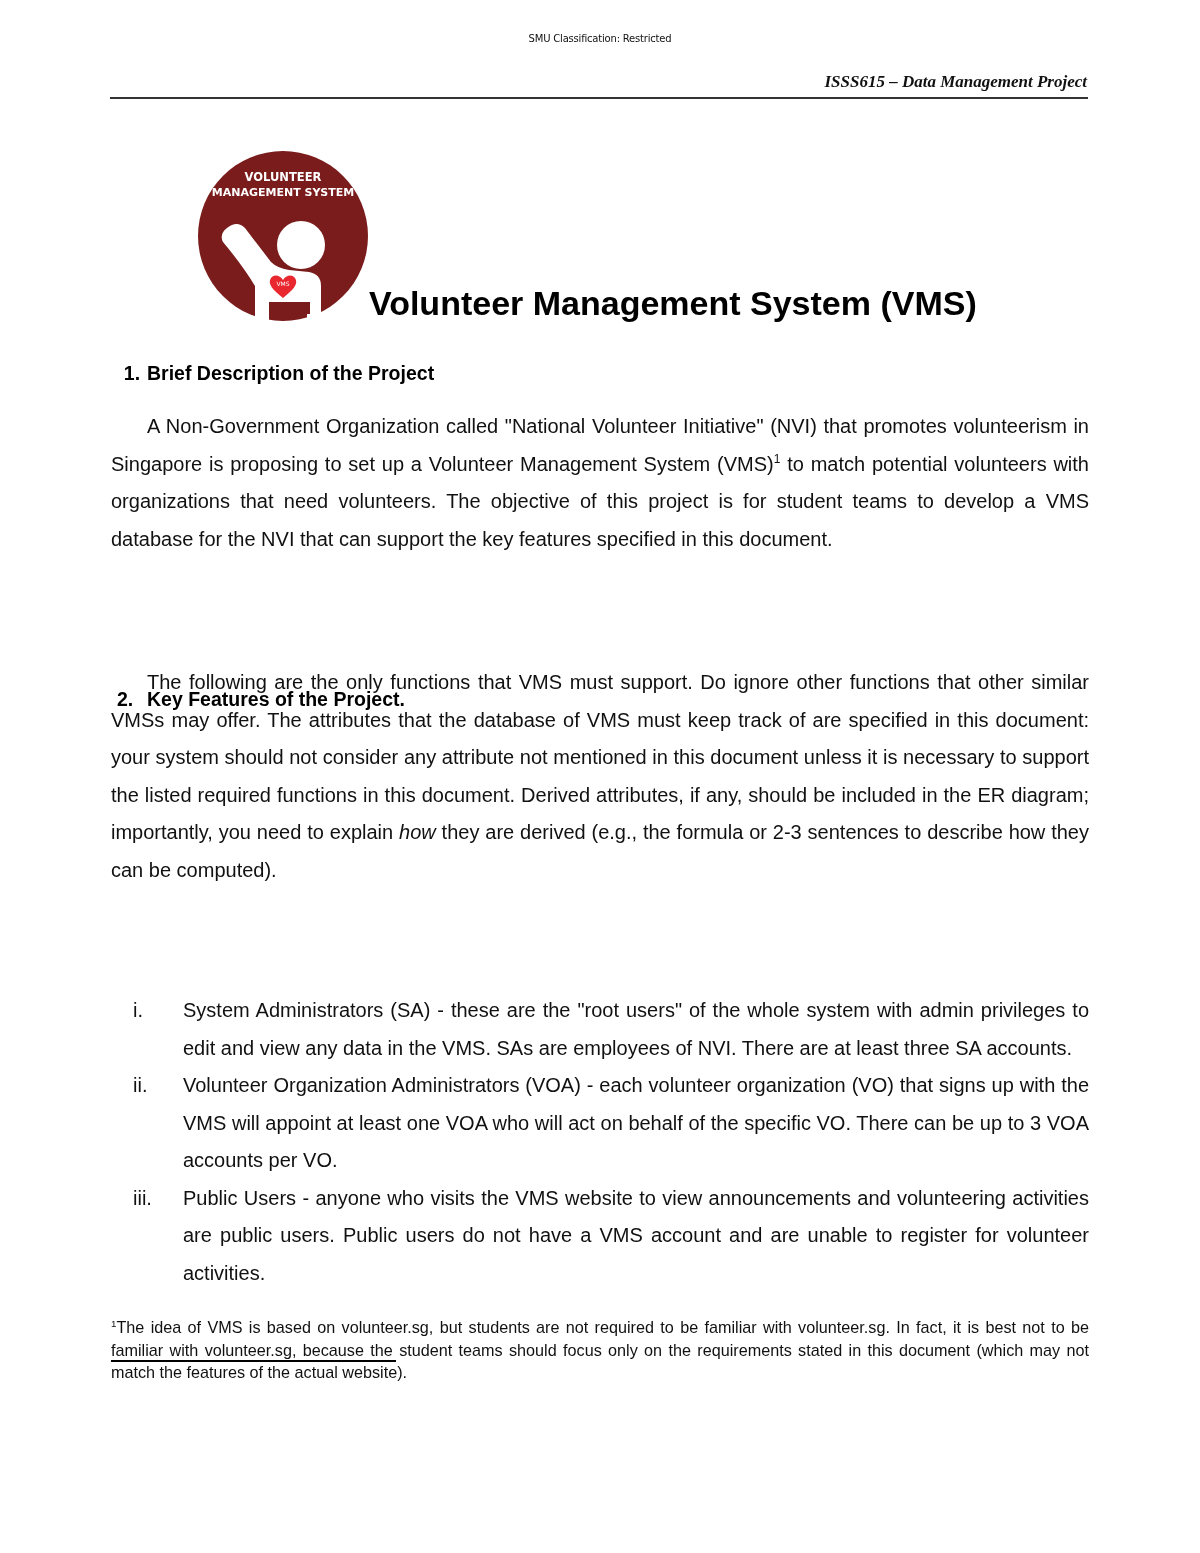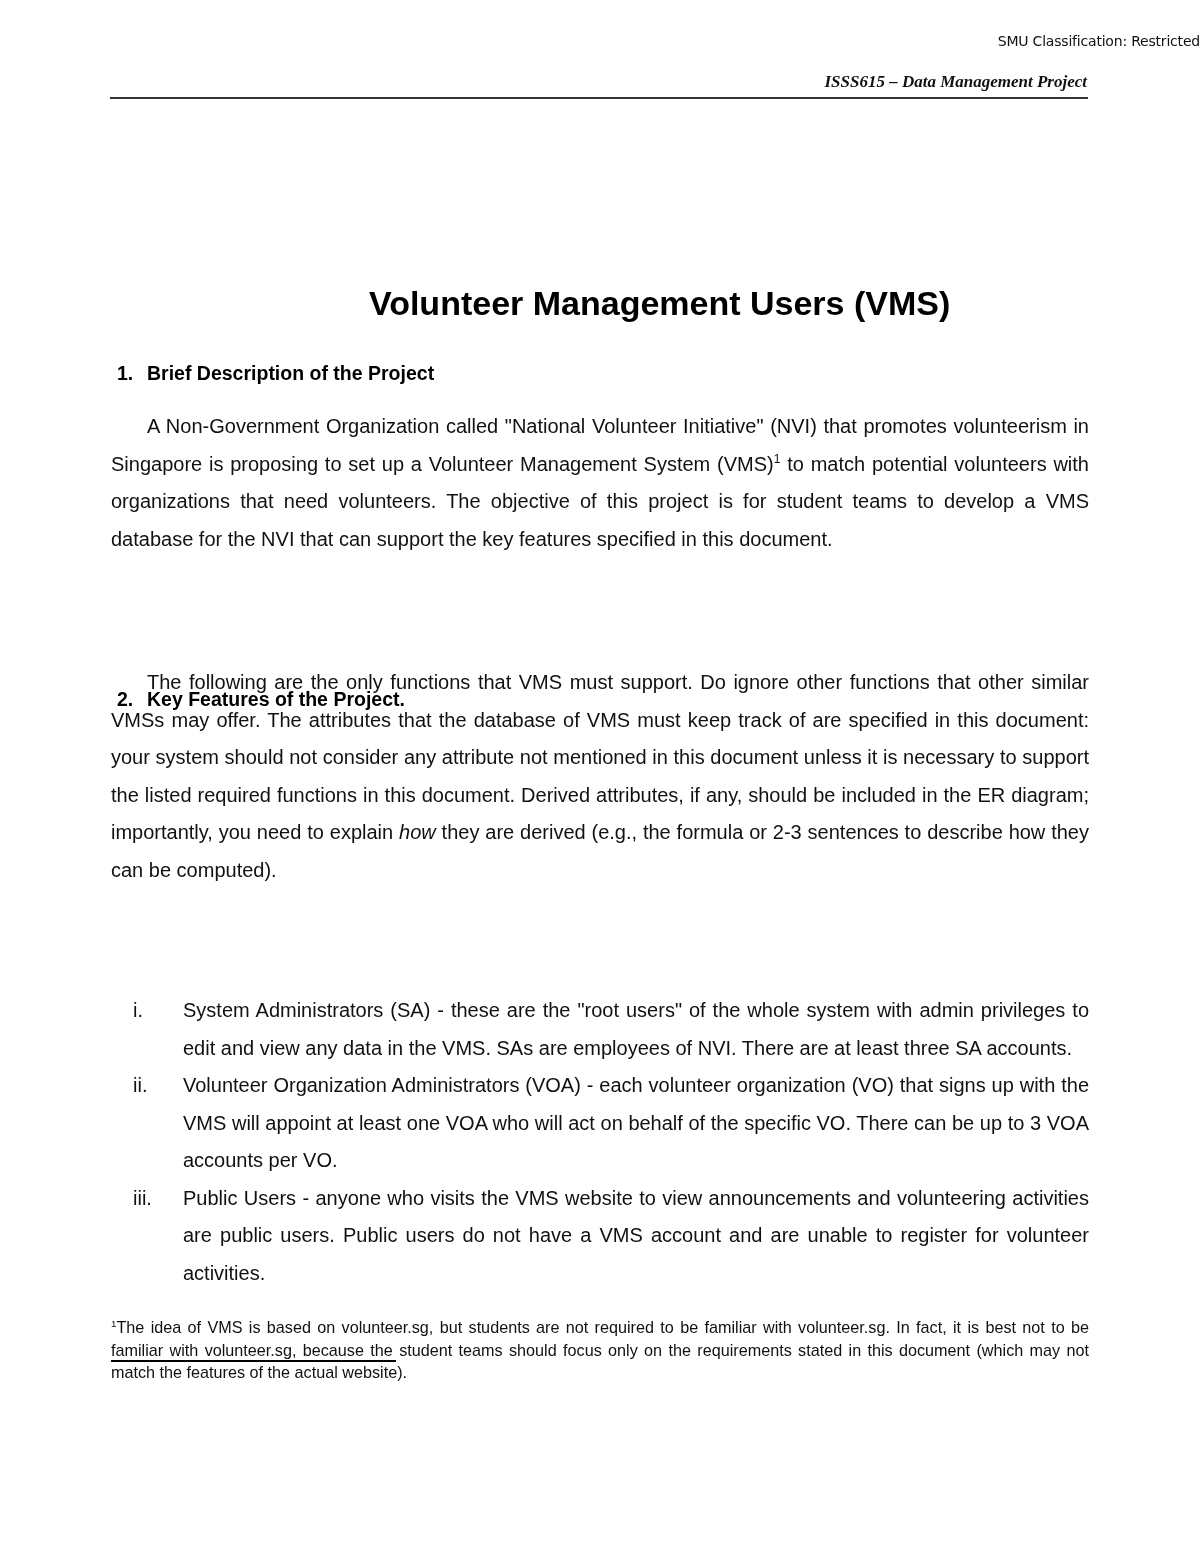--- a/index.html
+++ b/index.html
@@ -6,8 +6,8 @@
   body { width: 1200px; height: 1553px; position: relative; overflow: hidden; color: #000; }
   .page { position: absolute; left: 0; top: 0; width: 1200px; height: 1553px; }
   .classification {
-    position: absolute; top: 33px; left: 0; width: 1200px; text-align: right;
-    font-family: "DejaVu Sans", sans-serif; font-size: 14px; letter-spacing: -0.2px; color: #111;
+    position: absolute; top: 33px; left: 0; width: 1200px; text-align: center;
+    font-family: "DejaVu Sans", sans-serif; font-size: 10px; letter-spacing: -0.2px; color: #111;
   }
   .header-title {
     position: absolute; top: 72px; right: 113px;

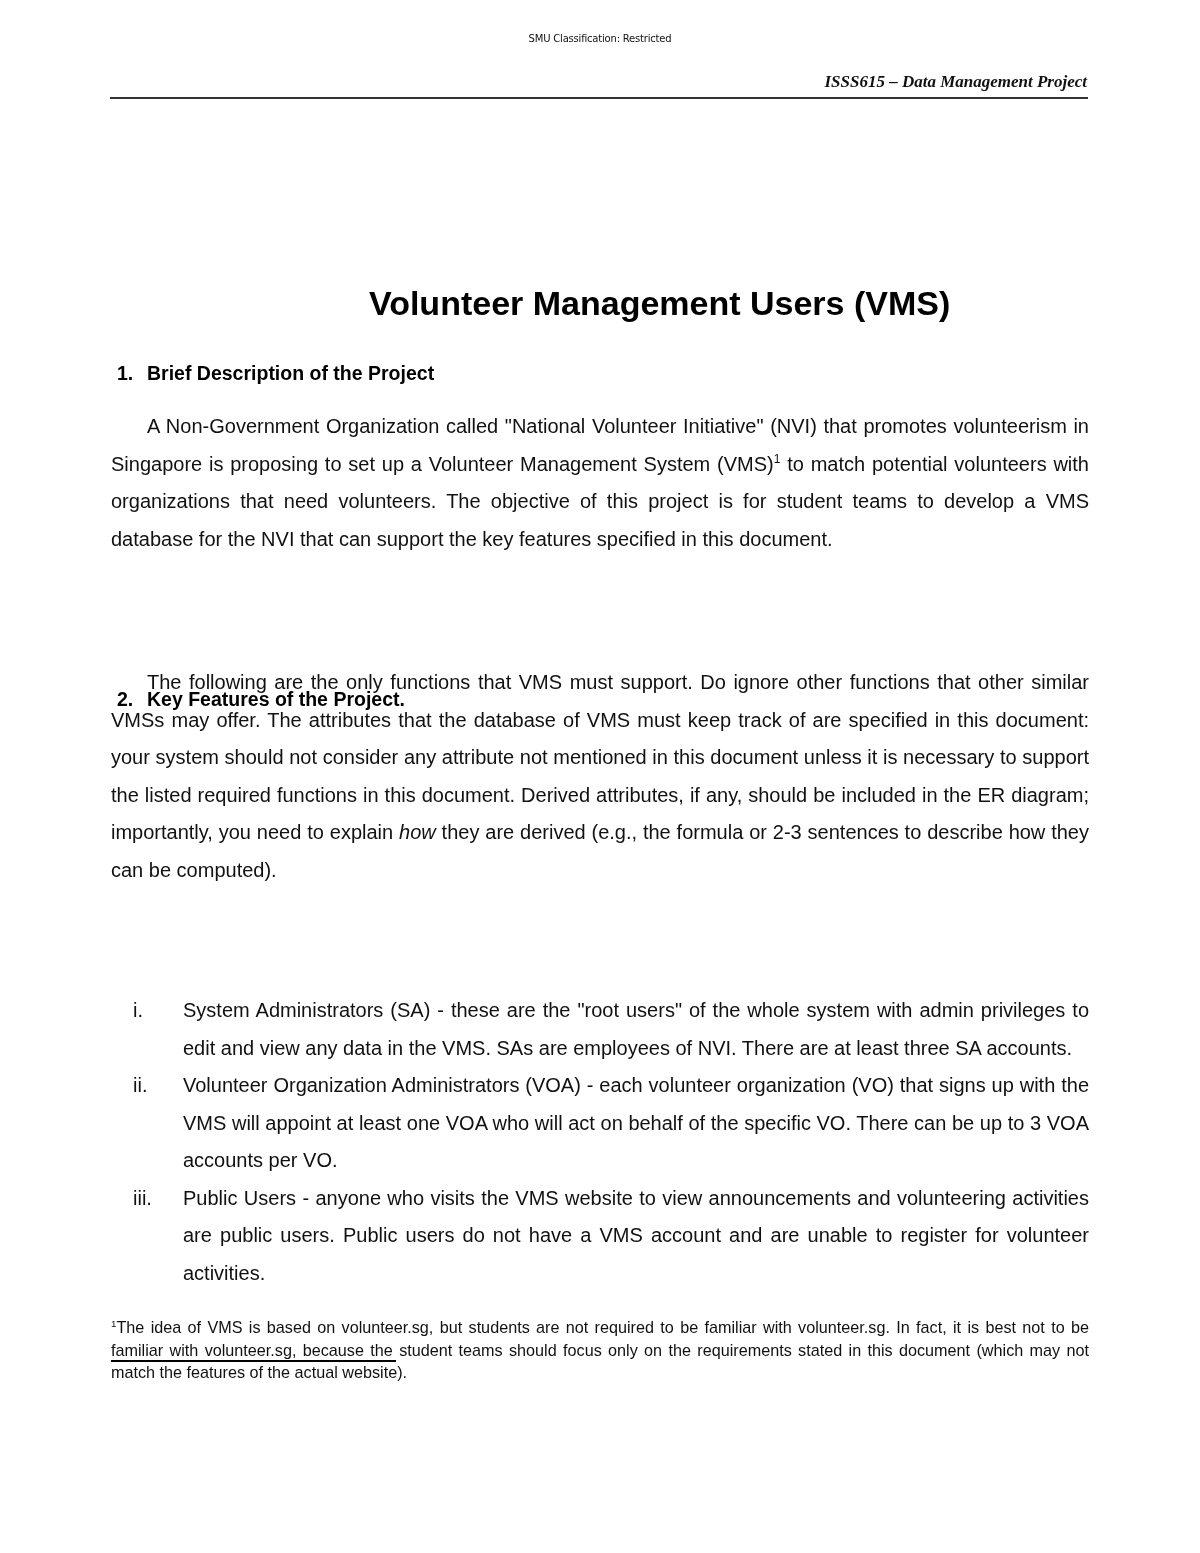--- a/index.html
+++ b/index.html
@@ -54,6 +54,22 @@
   <div class="header-title">ISSS615 – Data Management Project</div>
   <div class="header-rule"></div>
 
+  <div class="logo">
+    <svg width="172" height="172" viewBox="0 0 172 172" xmlns="http://www.w3.org/2000/svg">
+      <circle cx="86" cy="86" r="85" fill="#7a1c1c"></circle>
+      <text x="86" y="31" text-anchor="middle" fill="#fff" font-family="DejaVu Sans, sans-serif" font-weight="bold" font-size="11.5">VOLUNTEER</text>
+      <text x="86" y="46" text-anchor="middle" fill="#fff" font-family="DejaVu Sans, sans-serif" font-weight="bold" font-size="11">MANAGEMENT SYSTEM</text>
+
+      <circle cx="104" cy="95" r="24" fill="#fff"></circle>
+      <circle cx="104" cy="95" r="17" fill="#7a1c1c" opacity="0"></circle>
+
+      <path d="M30 78 Q40 70 48 78 L74 112 Q80 118 92 120 L112 122 Q124 124 124 136 L124 172 L110 172 L110 152 L72 152 L72 172 L58 172 L58 136 Q46 116 26 92 Q22 84 30 78 Z" fill="#fff"></path>
+
+      <path d="M86 148 C76 140 70 134 74 128 C77 124 83 125 86 130 C89 125 95 124 98 128 C102 134 96 140 86 148 Z" fill="#e8282e"></path>
+      <text x="86" y="136" text-anchor="middle" fill="#fff" font-family="DejaVu Sans, sans-serif" font-size="6">VMS</text>
+      <rect x="108" y="152" width="5" height="12" fill="#7a1c1c"></rect>
+    </svg>
+  </div>
 
   <div class="doc-title">Volunteer Management Users (VMS)</div>
 

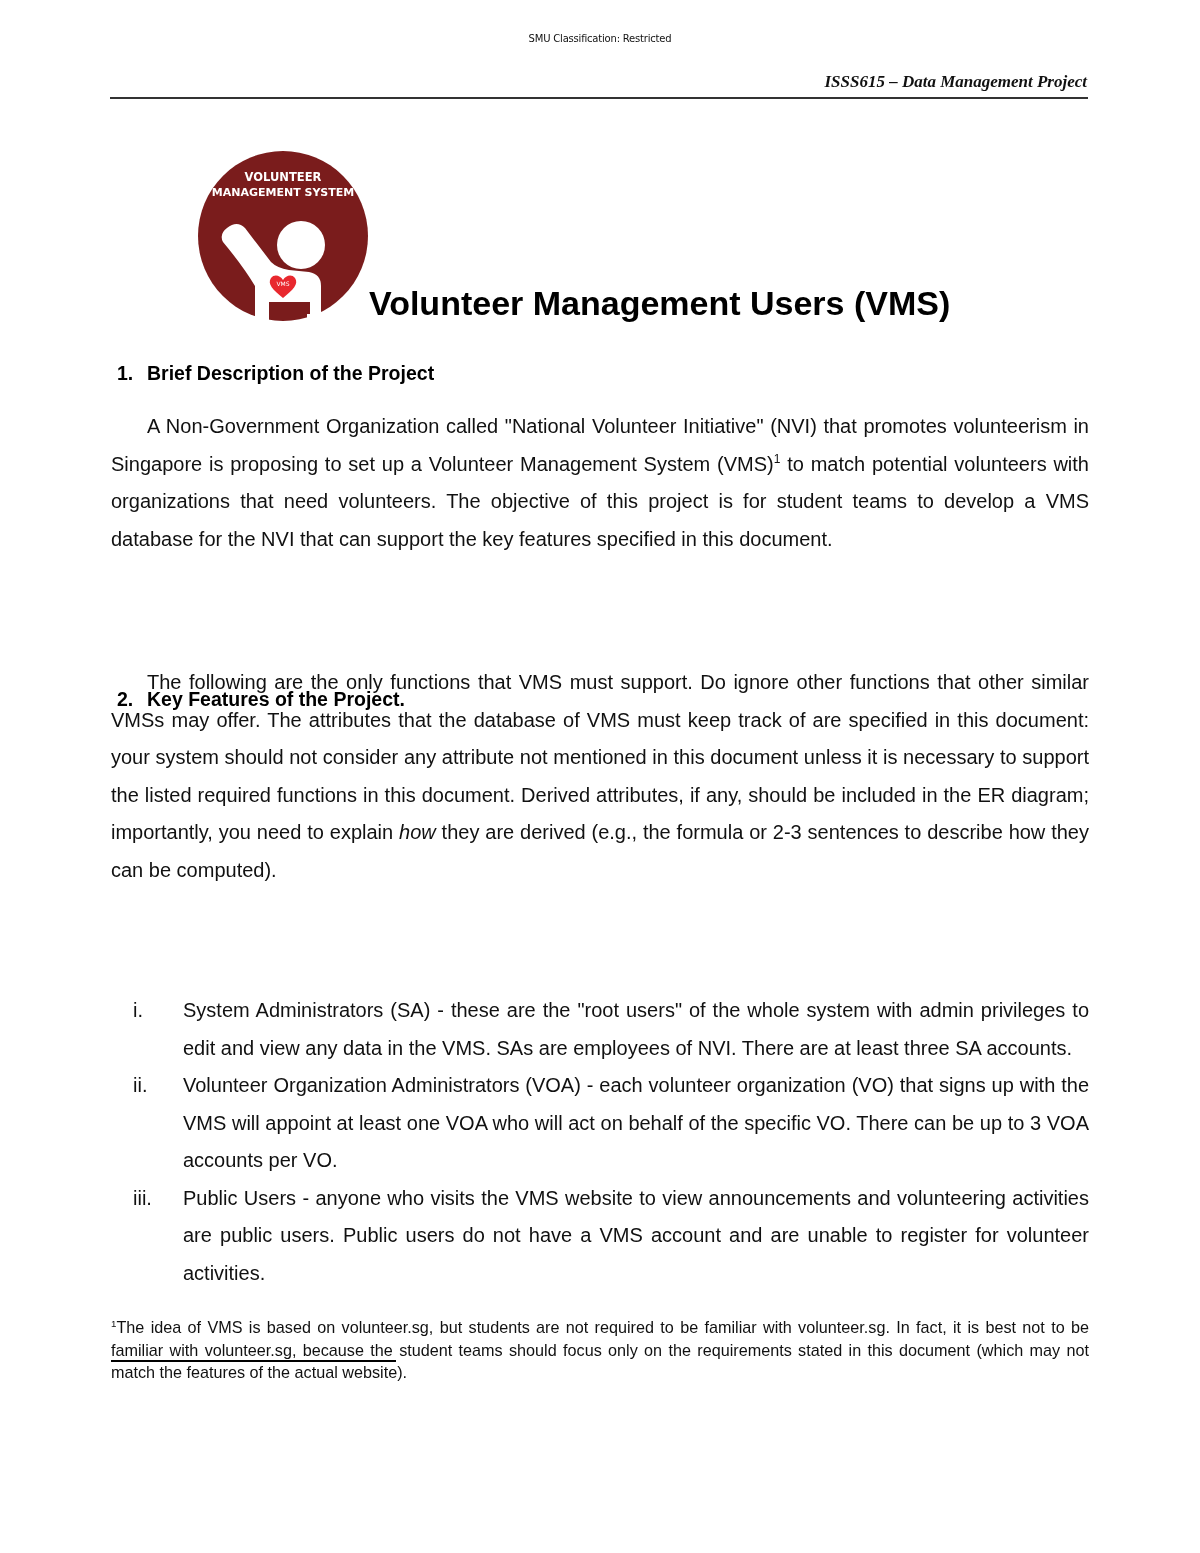--- a/index.html
+++ b/index.html
@@ -71,7 +71,7 @@
     </svg>
   </div>
 
-  <div class="doc-title">Volunteer Management Users (VMS)</div>
+  <div class="doc-title">Volunteer Management System (VMS)</div>
 
   <div class="section-head" style="top:362px;">
     <span class="num">1.</span><span>Brief Description of the Project</span>

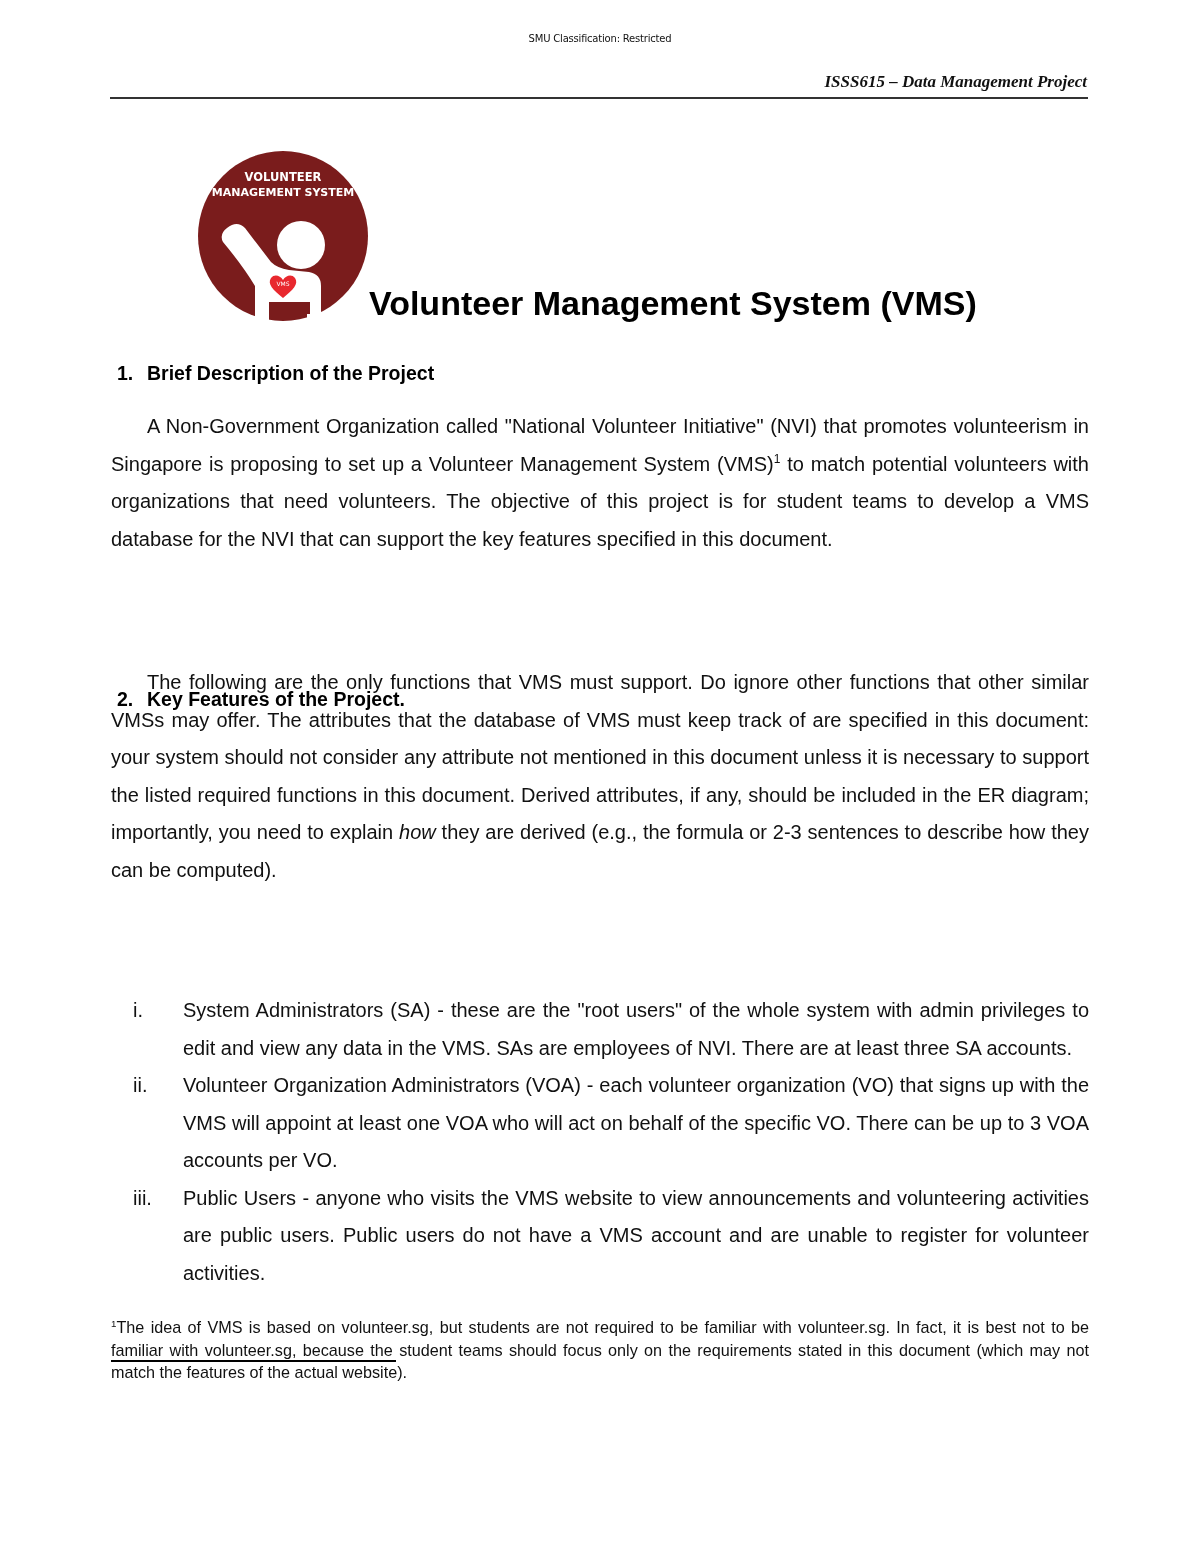--- a/index.html
+++ b/index.html
@@ -73,7 +73,7 @@
 
   <div class="doc-title">Volunteer Management System (VMS)</div>
 
-  <div class="section-head" style="top:362px;">
+  <div class="section-head" style="top:362px;text-align:center;">
     <span class="num">1.</span><span>Brief Description of the Project</span>
   </div>
   <div class="para body-text" style="top:408px;">

